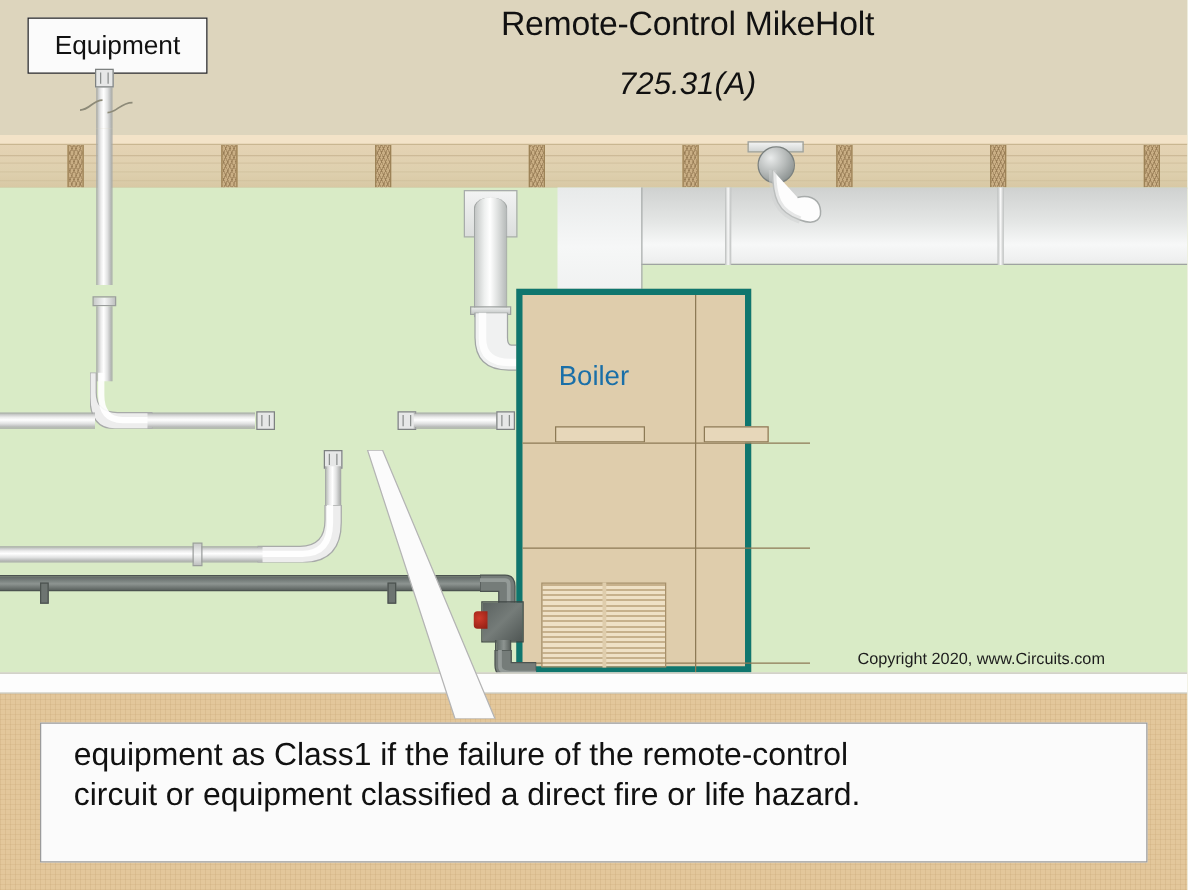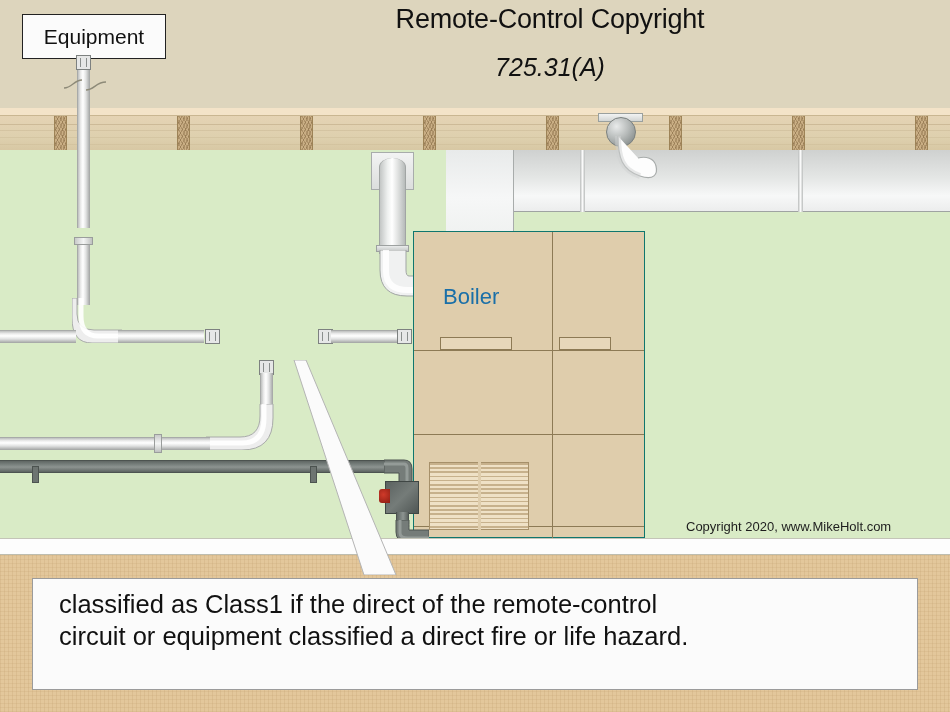--- a/index.html
+++ b/index.html
@@ -403,7 +403,7 @@
   <div class="header-band"></div>
 
   <div class="title-block">
-    <div class="title-line2">Remote-Control Copyright</div>
+    <div class="title-line2">Remote-Control MikeHolt</div>
     <div class="title-line3">725.31(A)</div>
   </div>
 

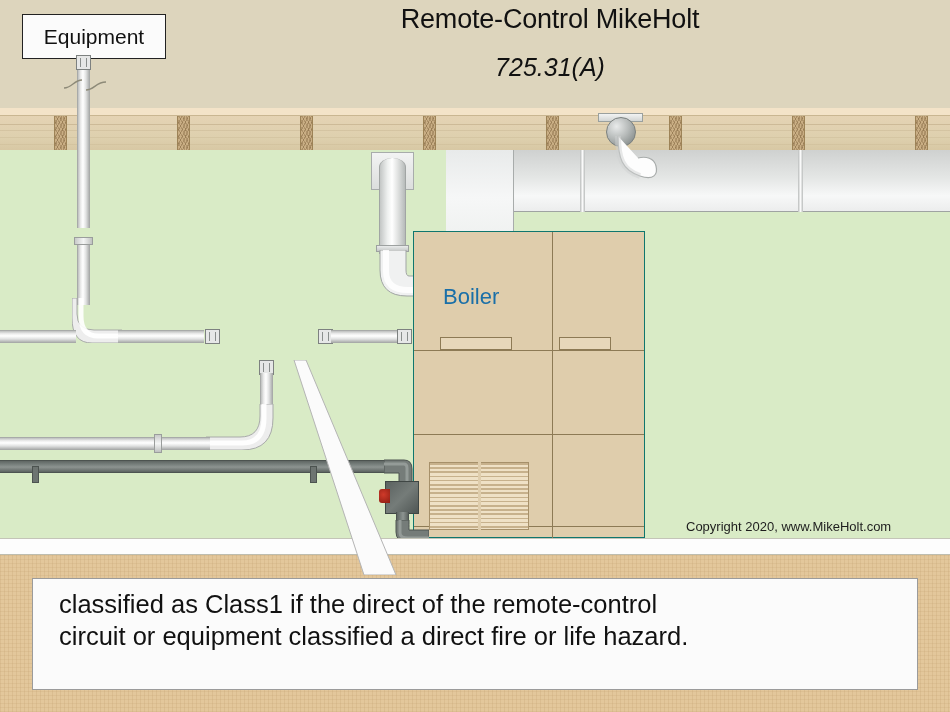--- a/index.html
+++ b/index.html
@@ -211,9 +211,9 @@
   .boiler {
     position: absolute;
     left: 413px; top: 231px;
-    width: 232px; height: 307px;
+    width: 188px; height: 307px;
     background: #dfcdac;
-    border: 1px solid #0f766e;
+    border: 5px solid #0f766e;
     box-sizing: border-box;
   }
   .boiler-vdiv {

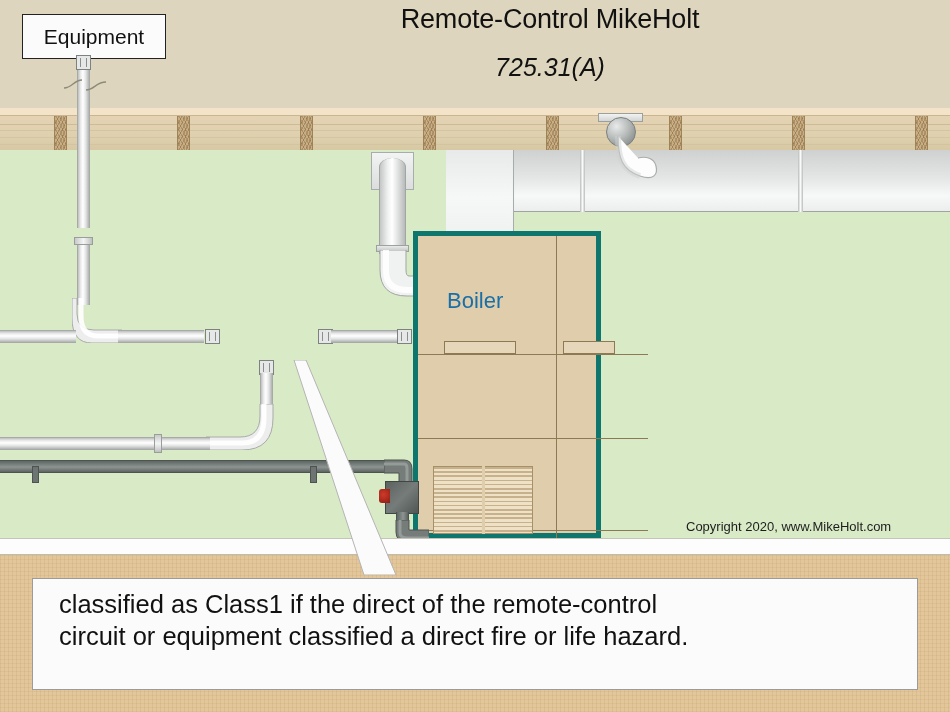--- a/index.html
+++ b/index.html
@@ -529,7 +529,7 @@
   <div class="baseboard"></div>
   <div class="floor"></div>
 
-  <div class="copyright">Copyright 2020, www.MikeHolt.com</div>
+  <div class="copyright">Copyright 2020, www.Circuits.com</div>
 
   <div class="callout-pointer">
     <svg width="150" height="215" viewBox="0 0 150 215">

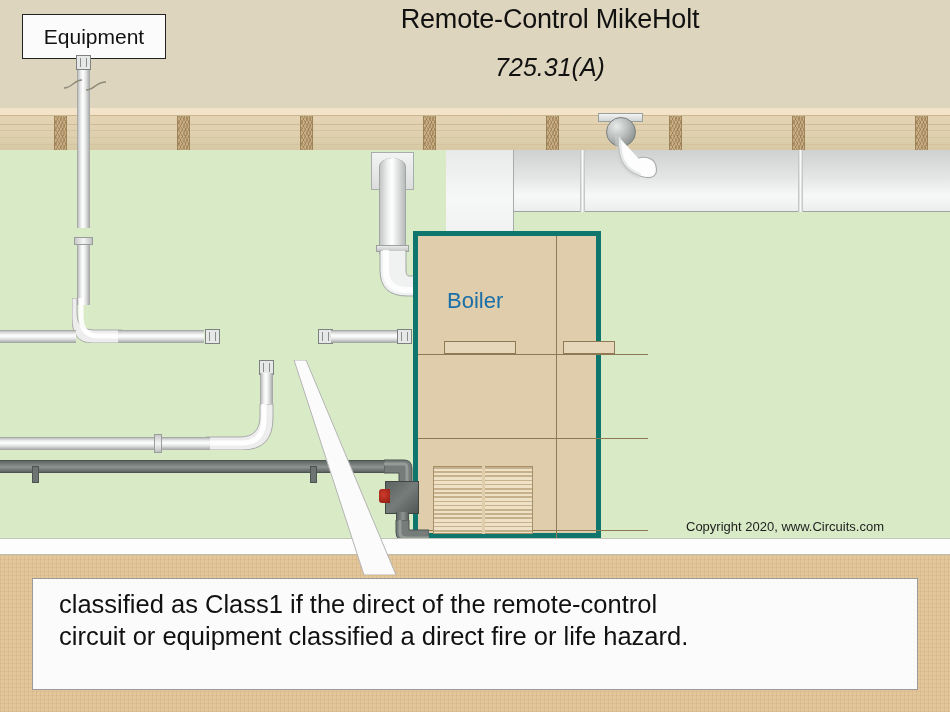--- a/index.html
+++ b/index.html
@@ -538,7 +538,7 @@
   </div>
 
   <div class="caption-box">
-    <div>classified as Class1 if the direct of the remote-control</div>
+    <div>equipment as Class1 if the failure of the remote-control</div>
     <div>circuit or equipment classified a direct fire or life hazard.</div>
   </div>
 

